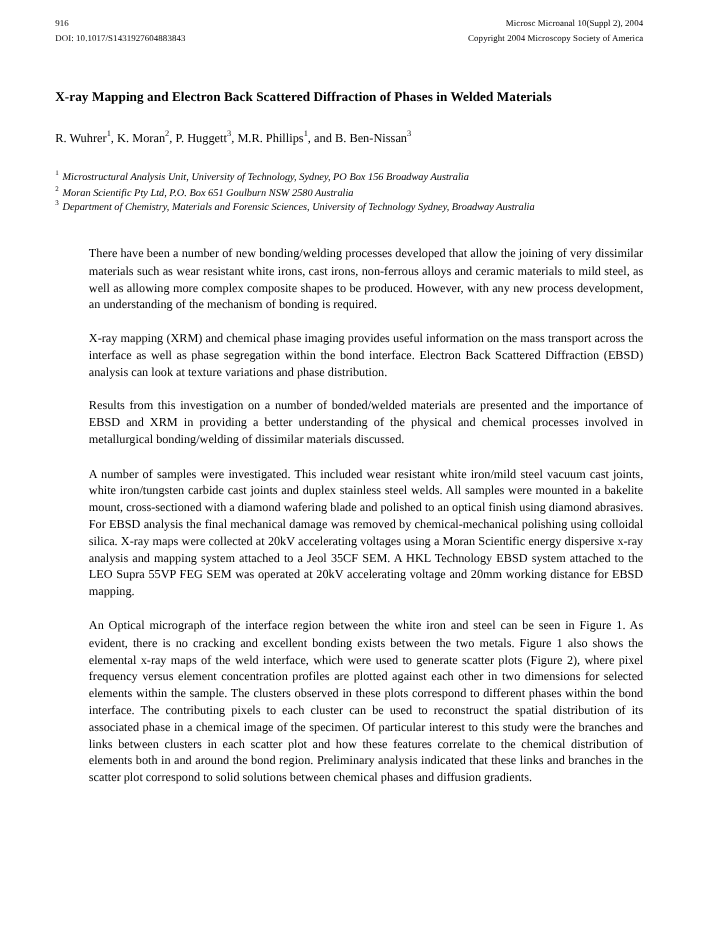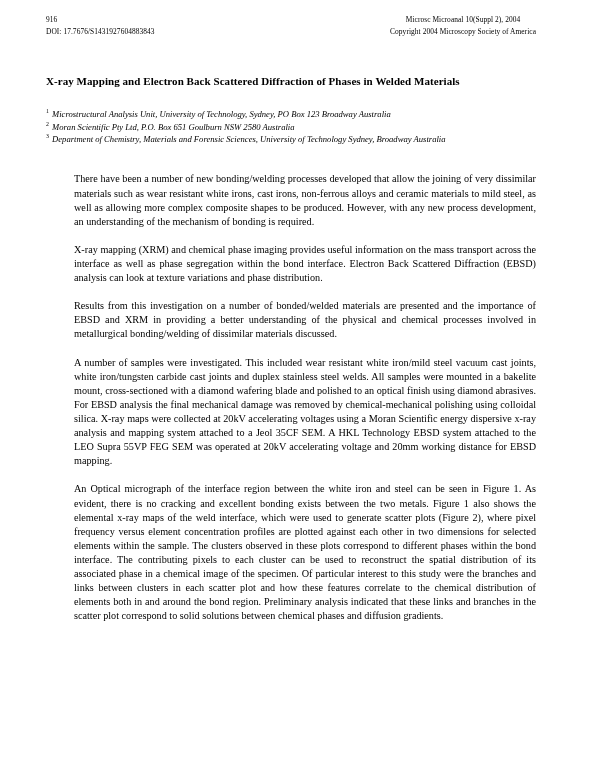--- a/index.html
+++ b/index.html
@@ -38,7 +38,7 @@
     white-space: nowrap;
   }
   .header-right {
-    text-align: center;
+    text-align: right;
     white-space: nowrap;
   }
   .header .pageno {

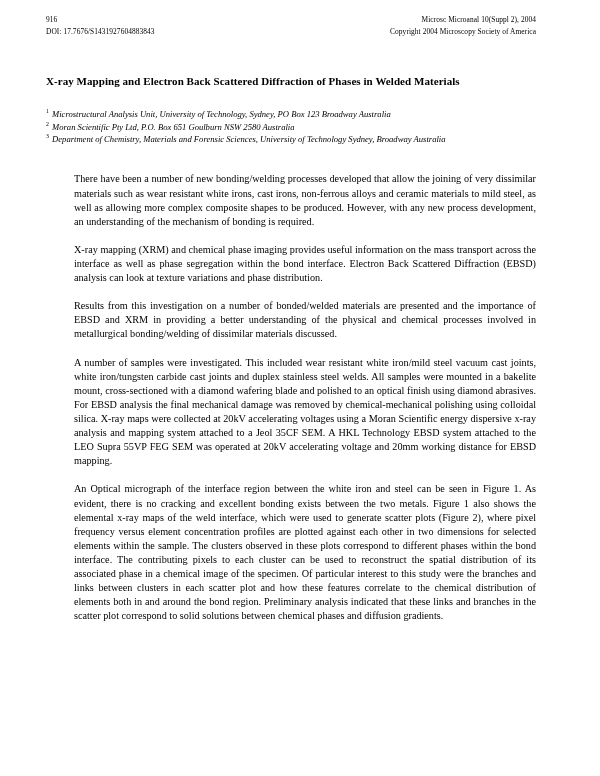--- a/index.html
+++ b/index.html
@@ -113,7 +113,7 @@
   <div class="header">
     <div class="header-left">
       <span class="pageno">916</span>
-      <span class="doi">DOI: 17.7676/S1431927604883843</span>
+      <span class="doi">DOI: 10.1017/S1431927604883843</span>
     </div>
     <div class="header-right">
       <span class="citation">Microsc Microanal 10(Suppl 2), 2004</span><br>

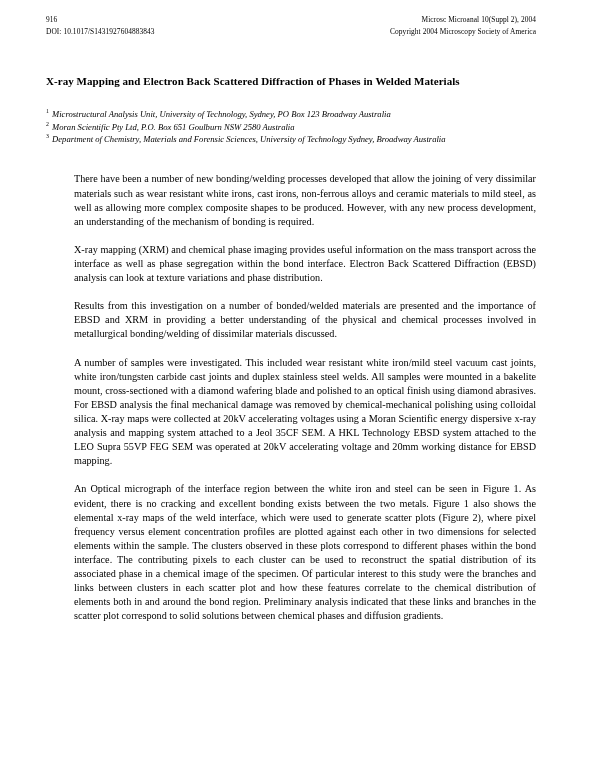--- a/index.html
+++ b/index.html
@@ -125,6 +125,7 @@
     <h1 class="doc-title">X-ray Mapping and Electron Back Scattered Diffraction of Phases in Welded Materials</h1>
   </div>
 
+  <div class="authors"><span>R. Wuhrer</span><sup>1</sup><span>, </span><span>K. Moran</span><sup>2</sup><span>, </span><span>P. Huggett</span><sup>3</sup><span>, </span><span>M.R. Phillips</span><sup>1</sup><span>, and </span><span>B. Ben-Nissan</span><sup>3</sup></div>
 
   <div class="affiliations">
       <span class="affiliation"><sup>1</sup><span> Microstructural Analysis Unit, University of Technology, Sydney, PO Box 123 Broadway Australia</span></span>

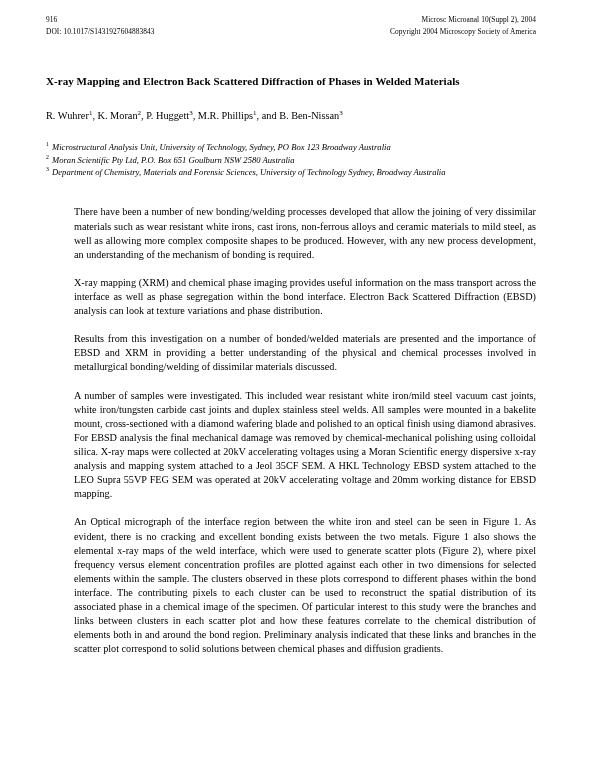--- a/index.html
+++ b/index.html
@@ -128,7 +128,7 @@
   <div class="authors"><span>R. Wuhrer</span><sup>1</sup><span>, </span><span>K. Moran</span><sup>2</sup><span>, </span><span>P. Huggett</span><sup>3</sup><span>, </span><span>M.R. Phillips</span><sup>1</sup><span>, and </span><span>B. Ben-Nissan</span><sup>3</sup></div>
 
   <div class="affiliations">
-      <span class="affiliation"><sup>1</sup><span> Microstructural Analysis Unit, University of Technology, Sydney, PO Box 123 Broadway Australia</span></span>
+      <span class="affiliation"><sup>1</sup><span> Microstructural Analysis Unit, University of Technology, Sydney, PO Box 156 Broadway Australia</span></span>
       <span class="affiliation"><sup>2</sup><span> Moran Scientific Pty Ltd, P.O. Box 651 Goulburn NSW 2580 Australia</span></span>
       <span class="affiliation"><sup>3</sup><span> Department of Chemistry, Materials and Forensic Sciences, University of Technology Sydney, Broadway Australia</span></span>
     </div>

